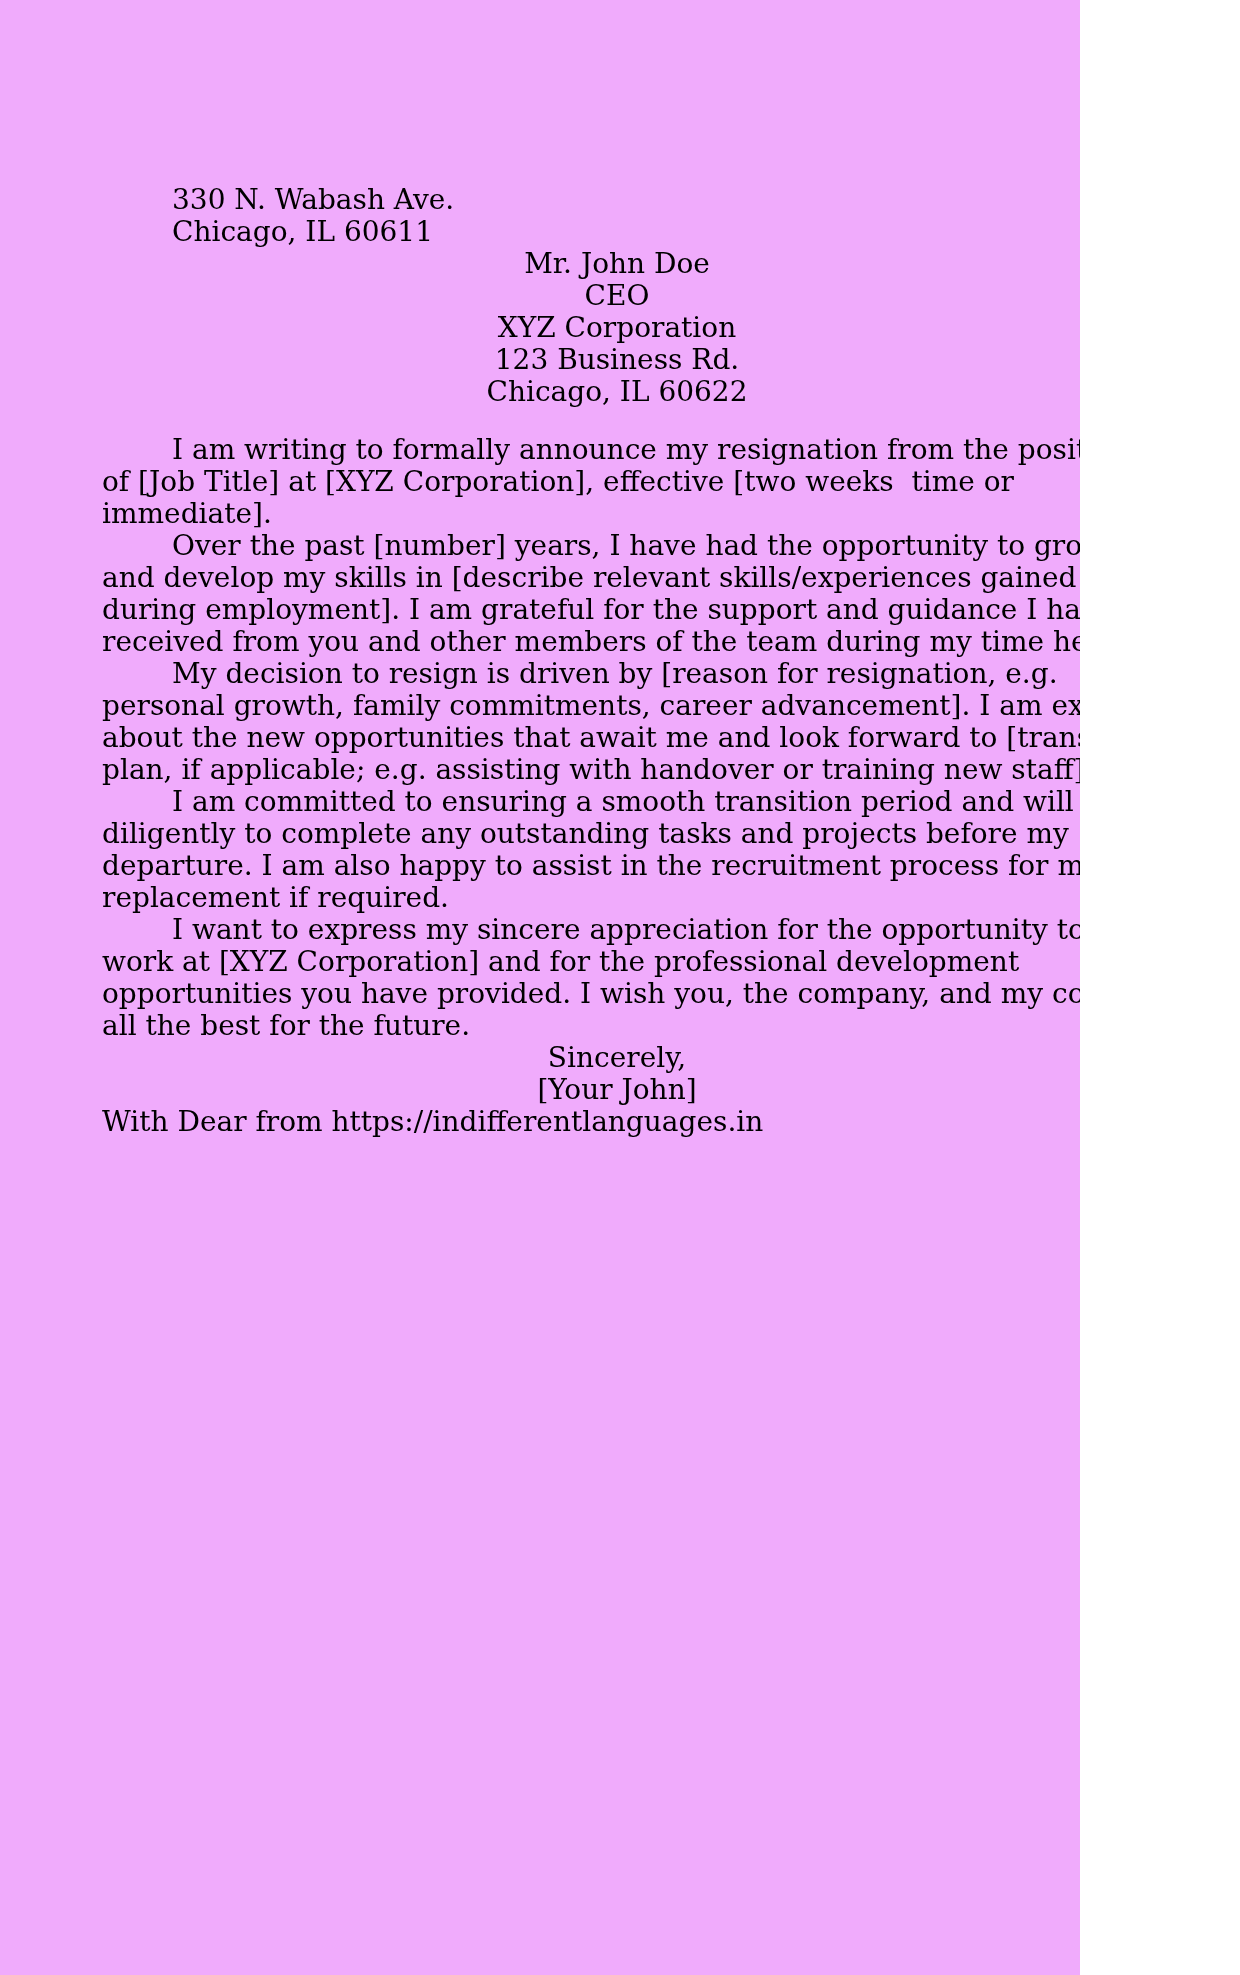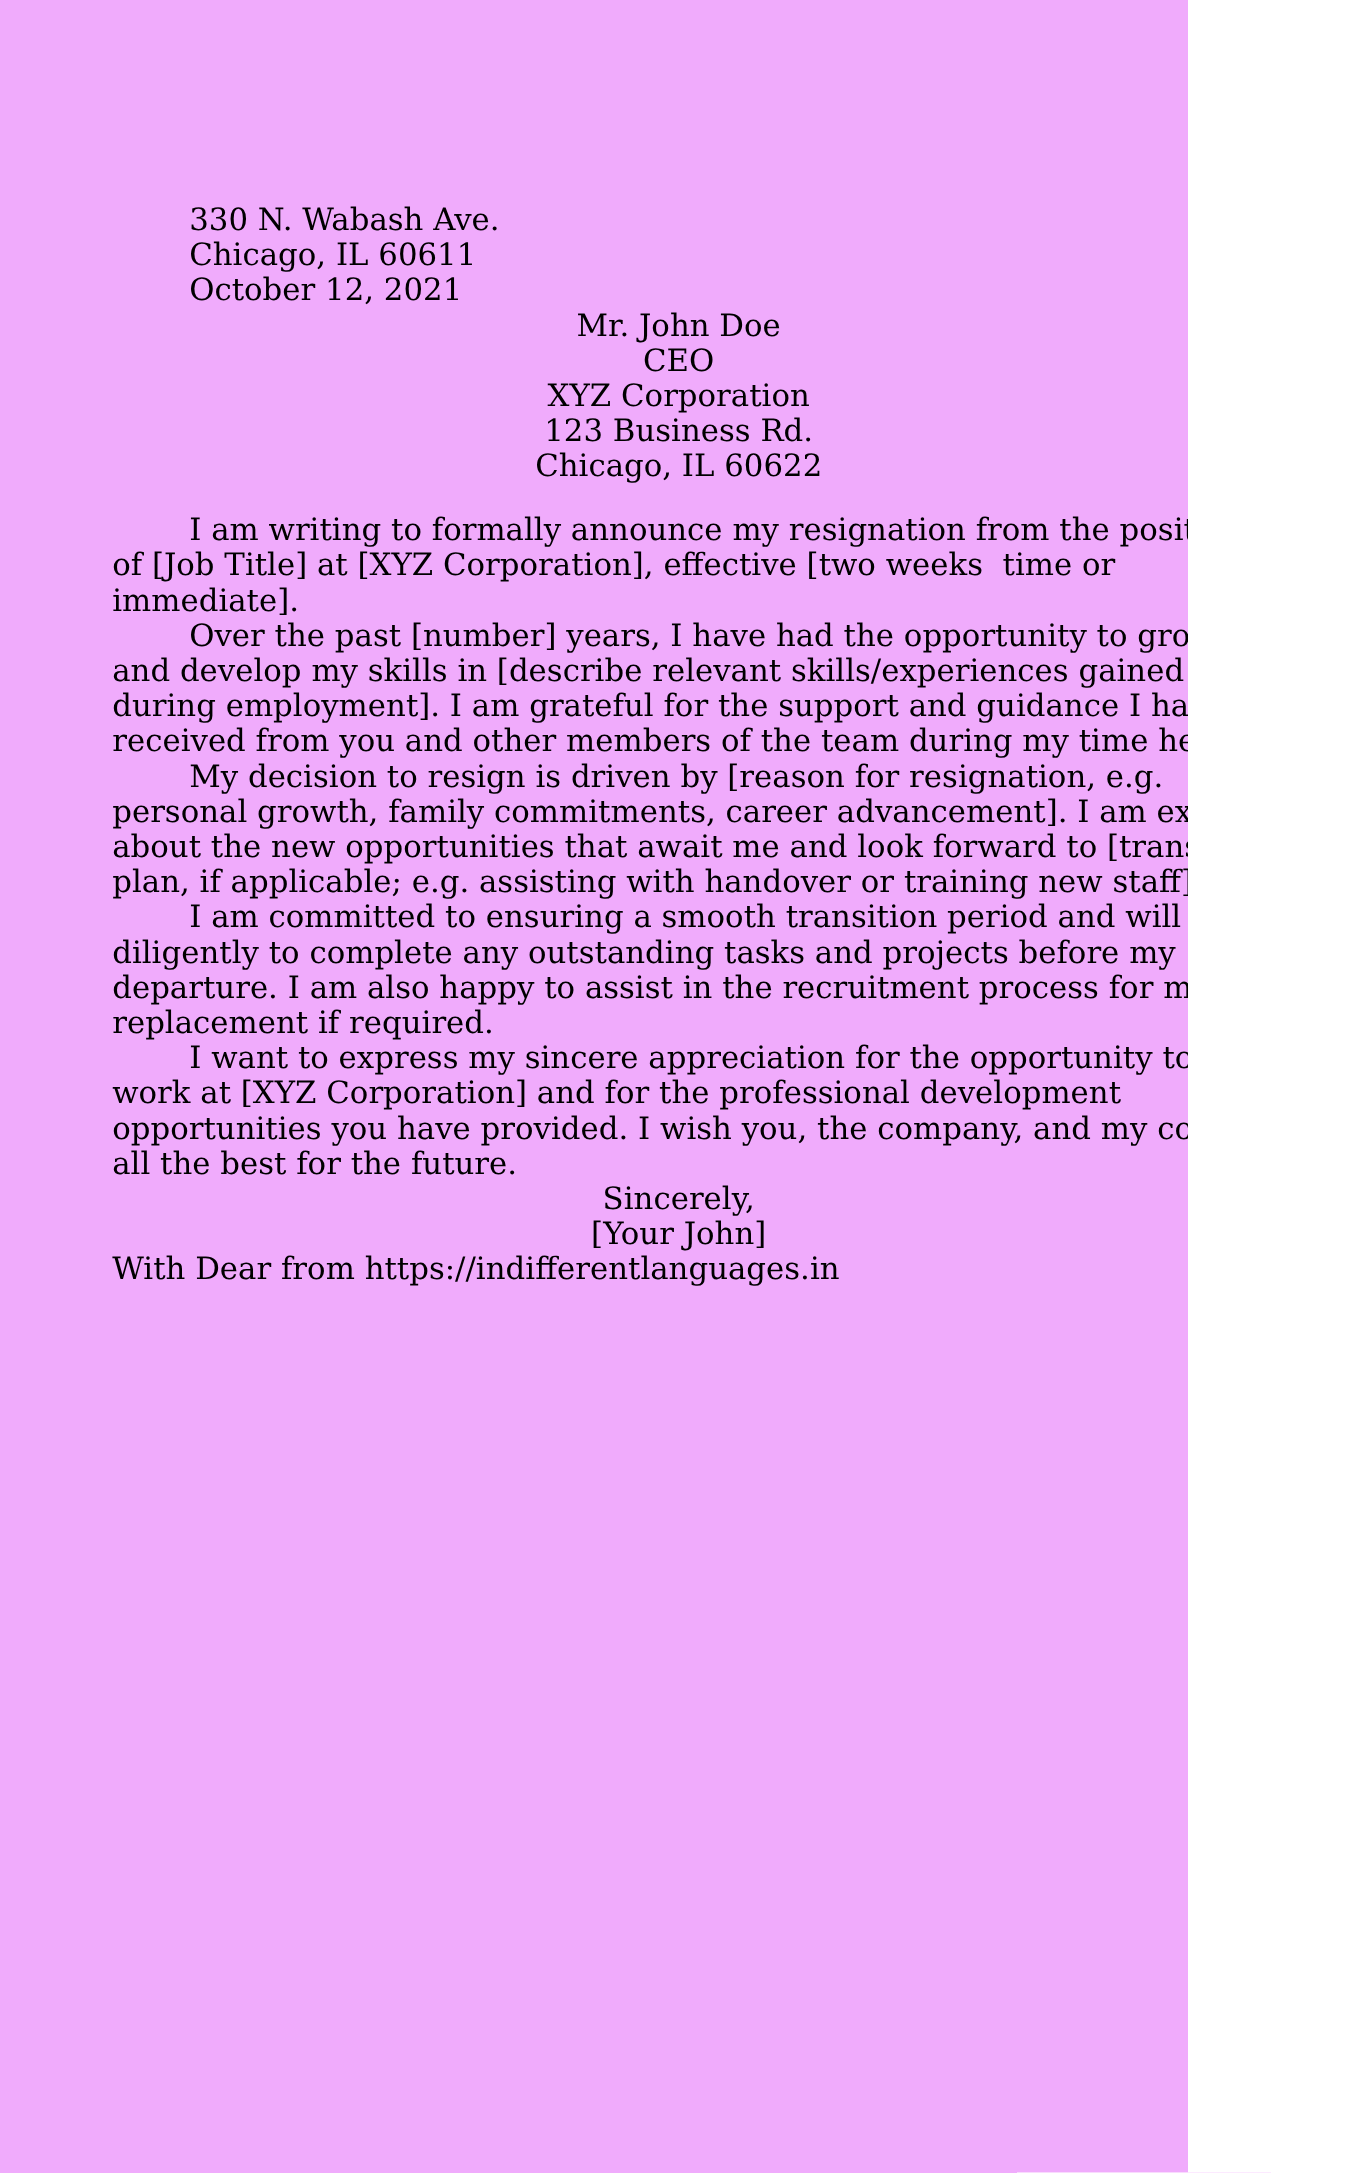--- a/index.html
+++ b/index.html
@@ -65,7 +65,6 @@
     <p class="hline">330 N. Wabash Ave.</p>
     <p class="hline">Chicago, IL 60611</p>
 
-    <p class="hline">October 12, 2021</p>
 
     <div class="recipient-block">
       <p class="rline">Mr. John Doe</p>

